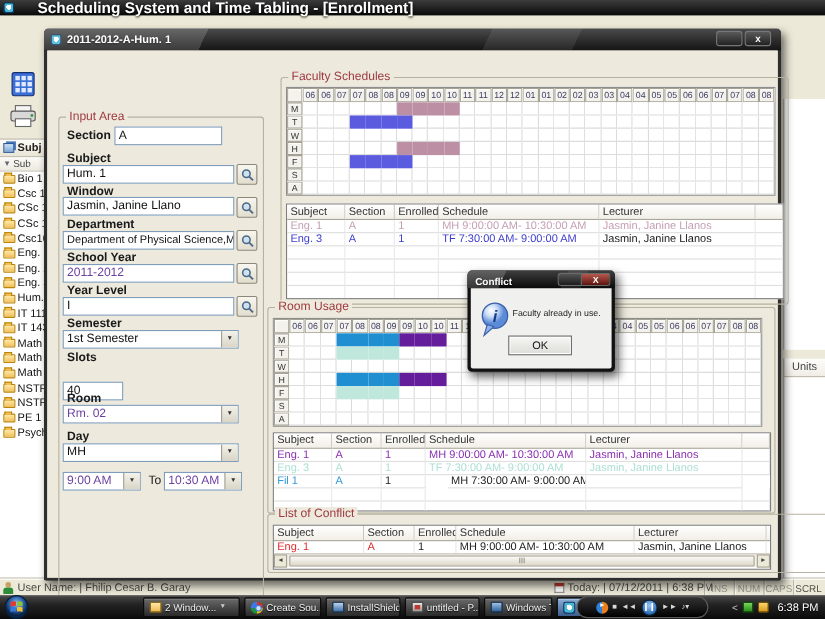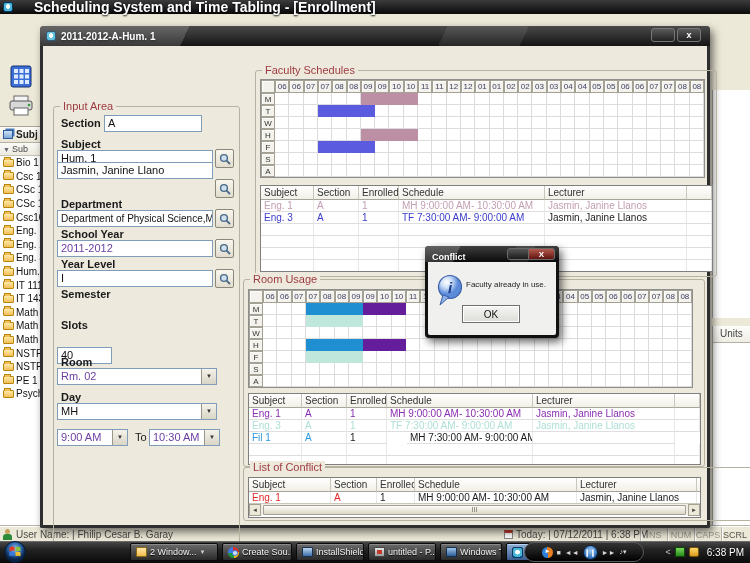--- a/index.html
+++ b/index.html
@@ -304,7 +304,7 @@
         </div>
 
         <span class="flabel" style="left:7px;top:61px">Window</span>
-        <div class="tinput" style="left:3px;top:55px;width:156px">Jasmin, Janine Llano</div>
+        <div class="tinput" style="left:3px;top:72px;width:156px">Jasmin, Janine Llano</div>
         <div class="mag-btn" style="left:161px;top:72px">
           <svg width="12" height="12">
               <circle cx="5" cy="5" r="3.4" fill="#cfe0ee" stroke="#4a6a8a" stroke-width="1.4"></circle>

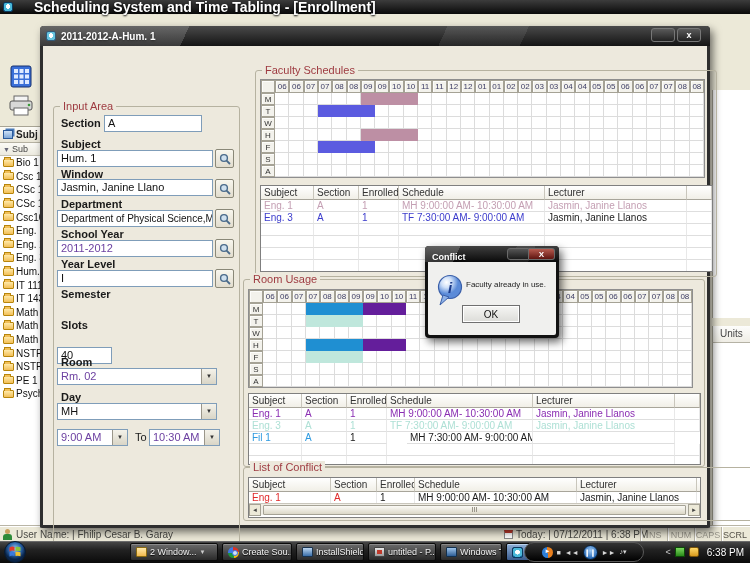--- a/index.html
+++ b/index.html
@@ -340,6 +340,10 @@
         </div>
 
         <span class="flabel" style="left:7px;top:181px">Semester</span>
+        <div class="fselect" style="left:3px;top:193px;width:160px">
+          <span>1st Semester</span>
+          <span class="dd">▼</span>
+        </div>
 
         <span class="flabel" style="left:7px;top:212px">Slots</span>
         <div class="tinput" style="left:3px;top:240px;width:55px">40</div>

